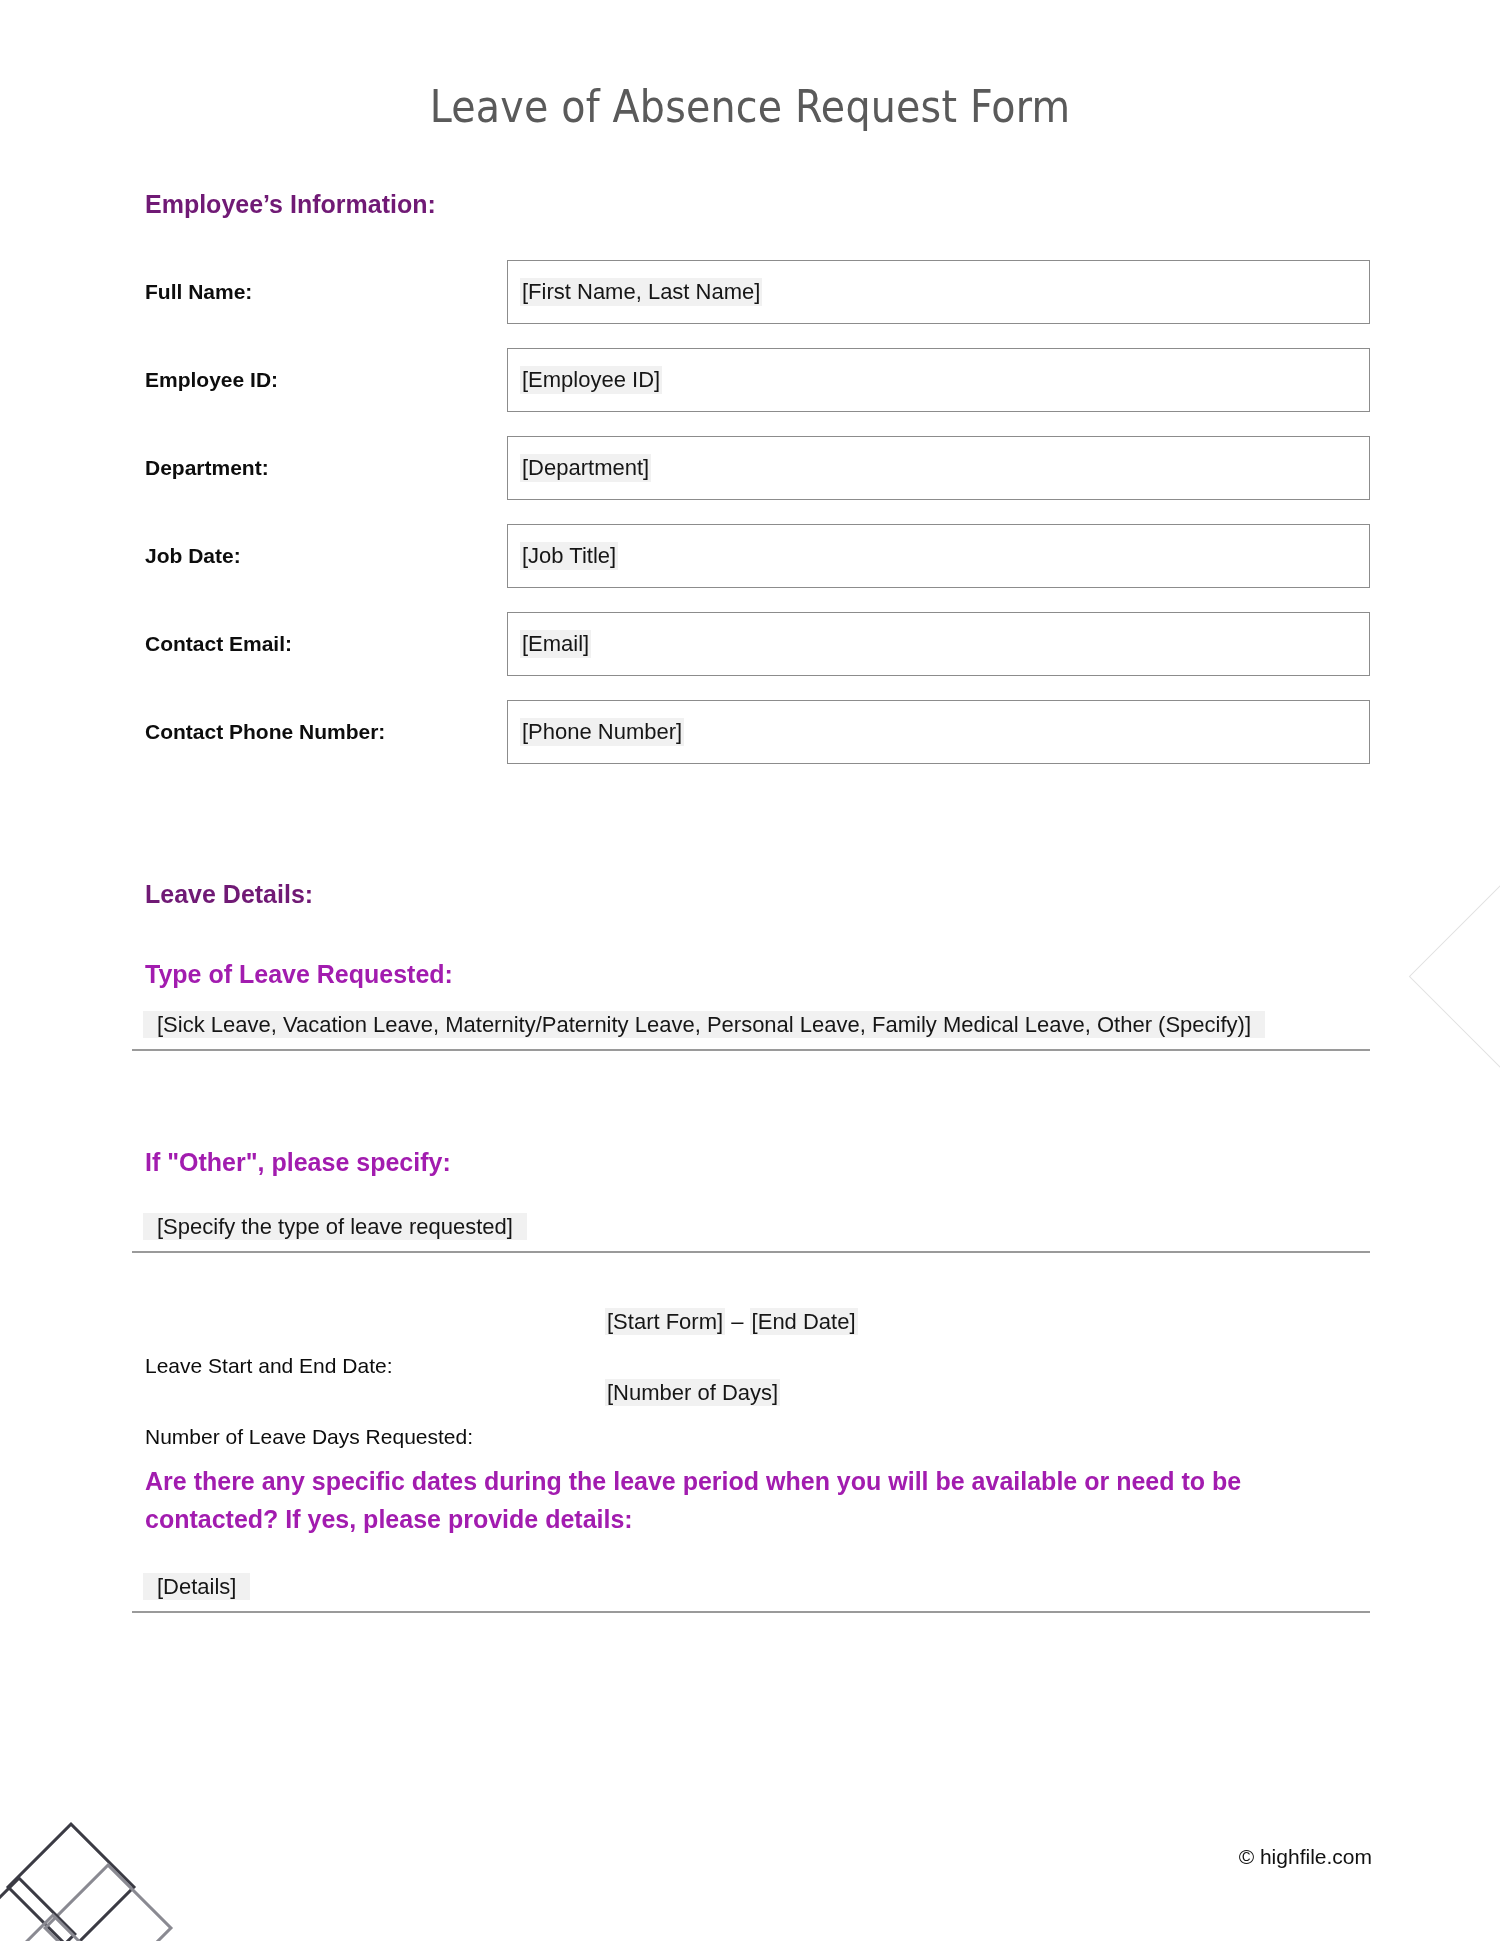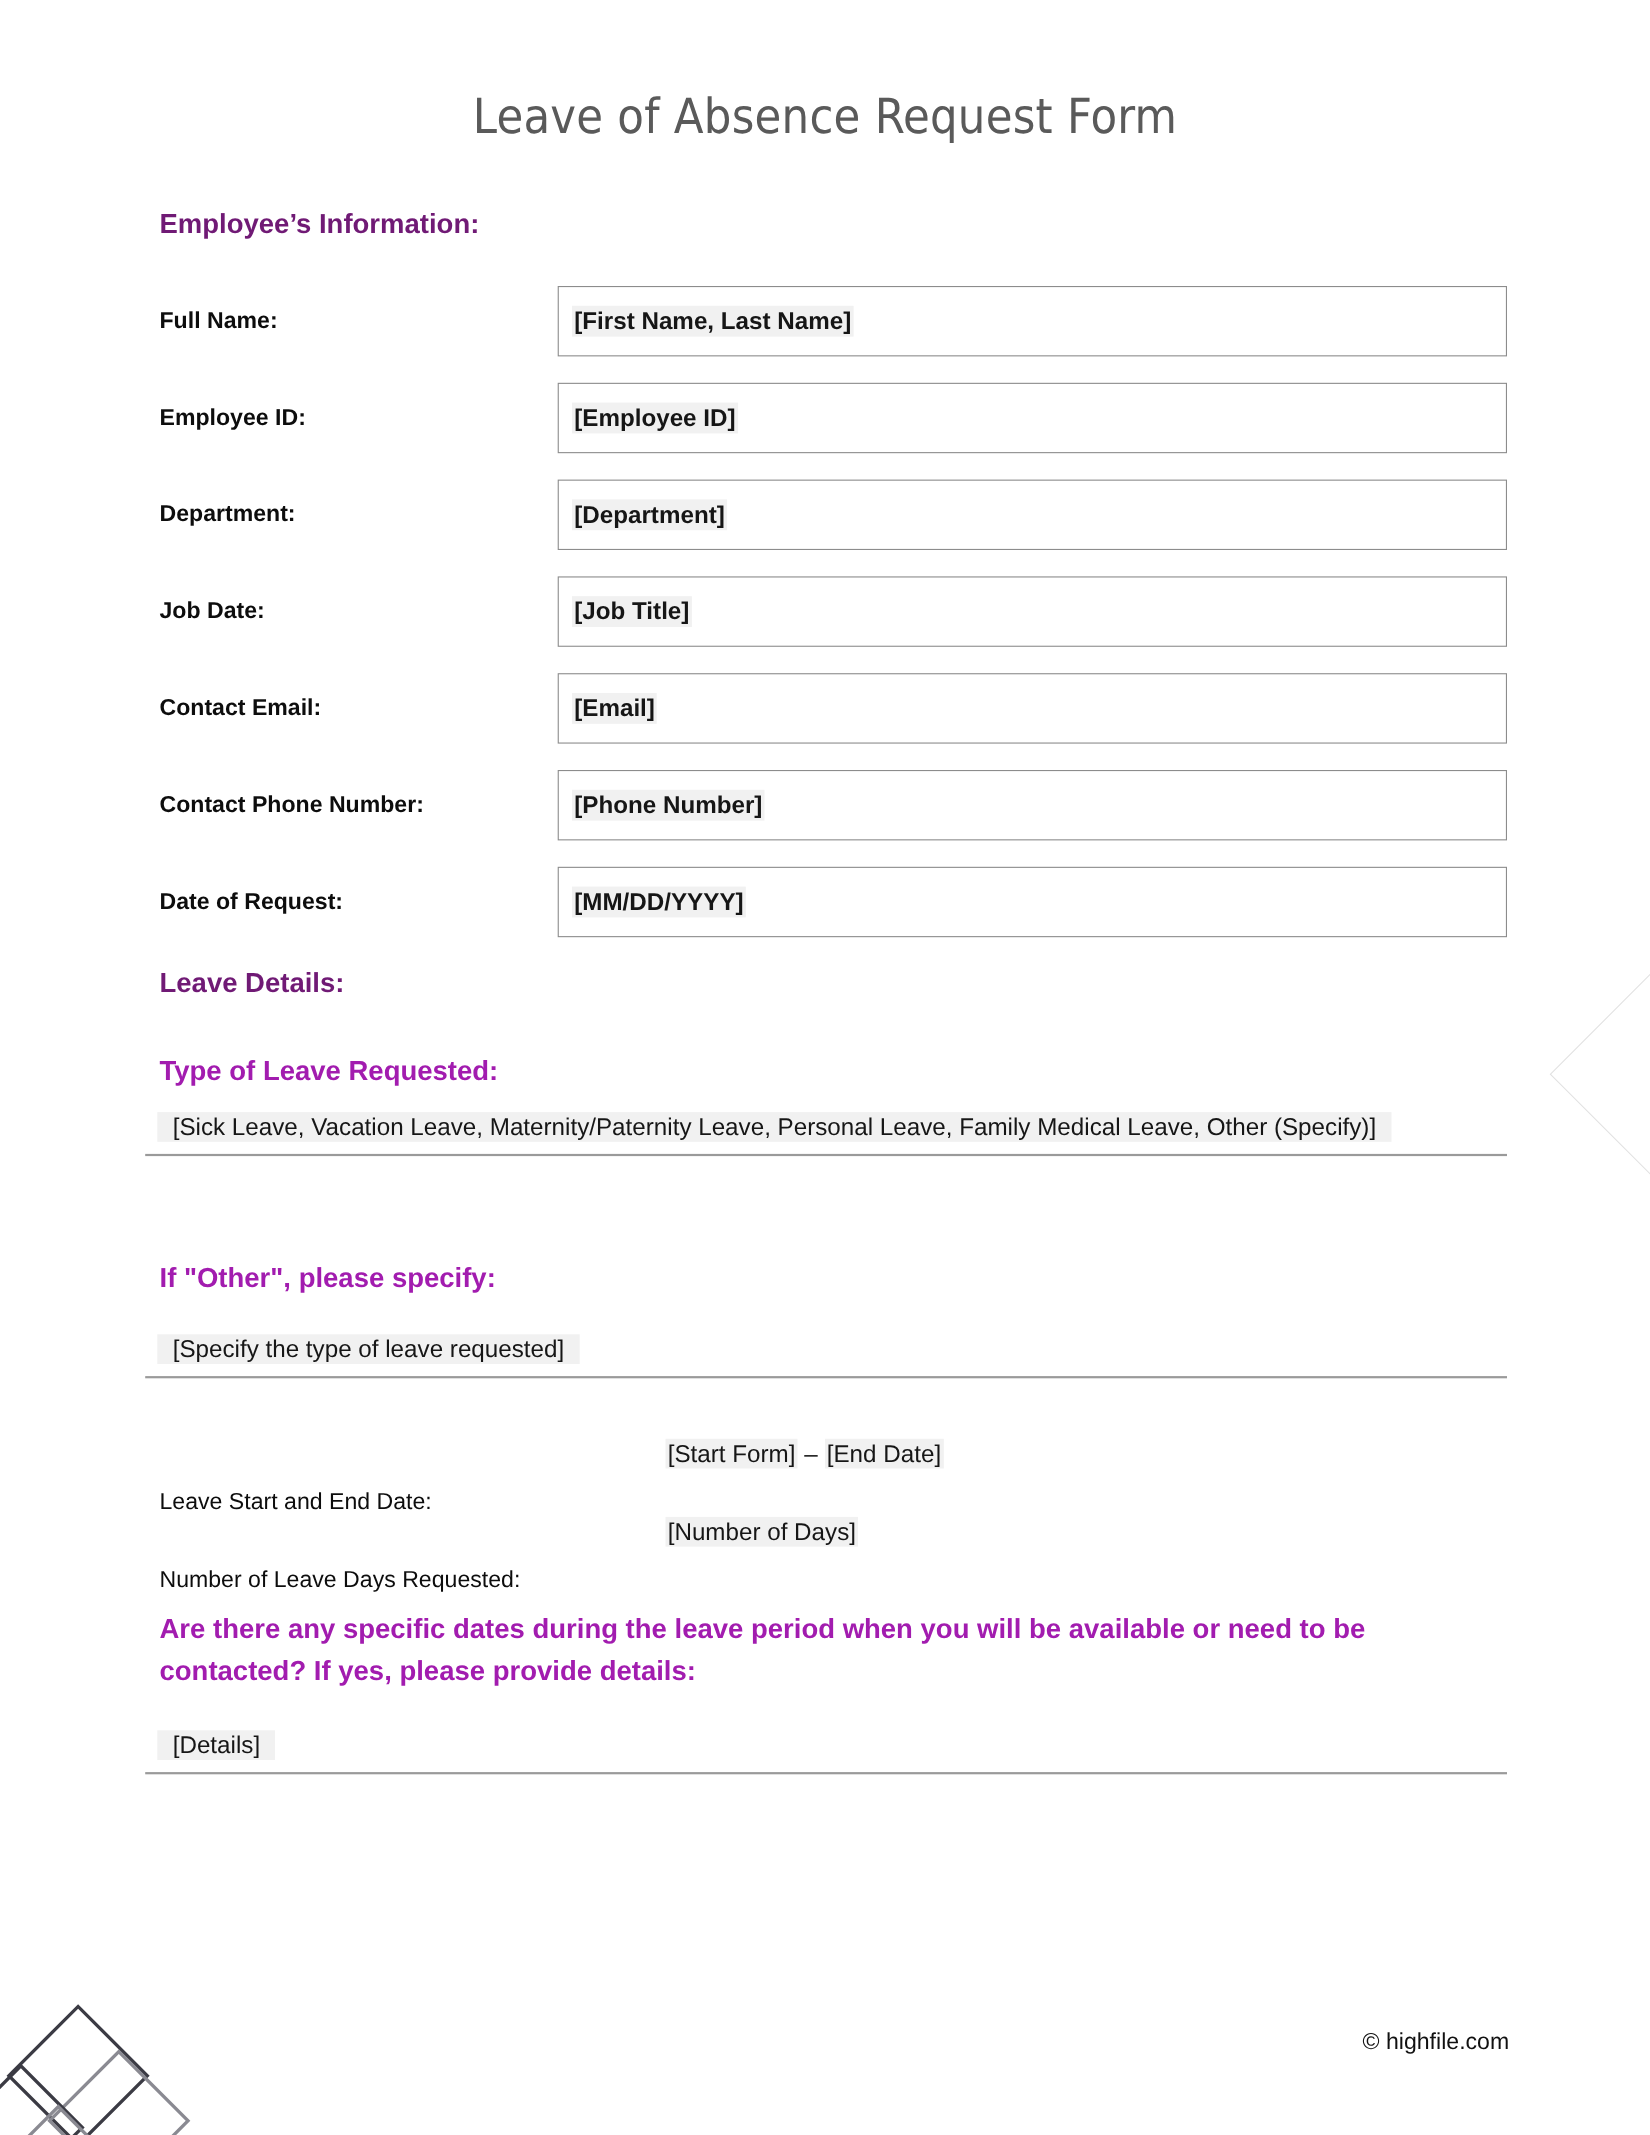--- a/index.html
+++ b/index.html
@@ -111,7 +111,6 @@
     background: #f1f1f1;
     padding: 1px 2px;
     white-space: nowrap;
-    font-weight: bold;
   }
 
   

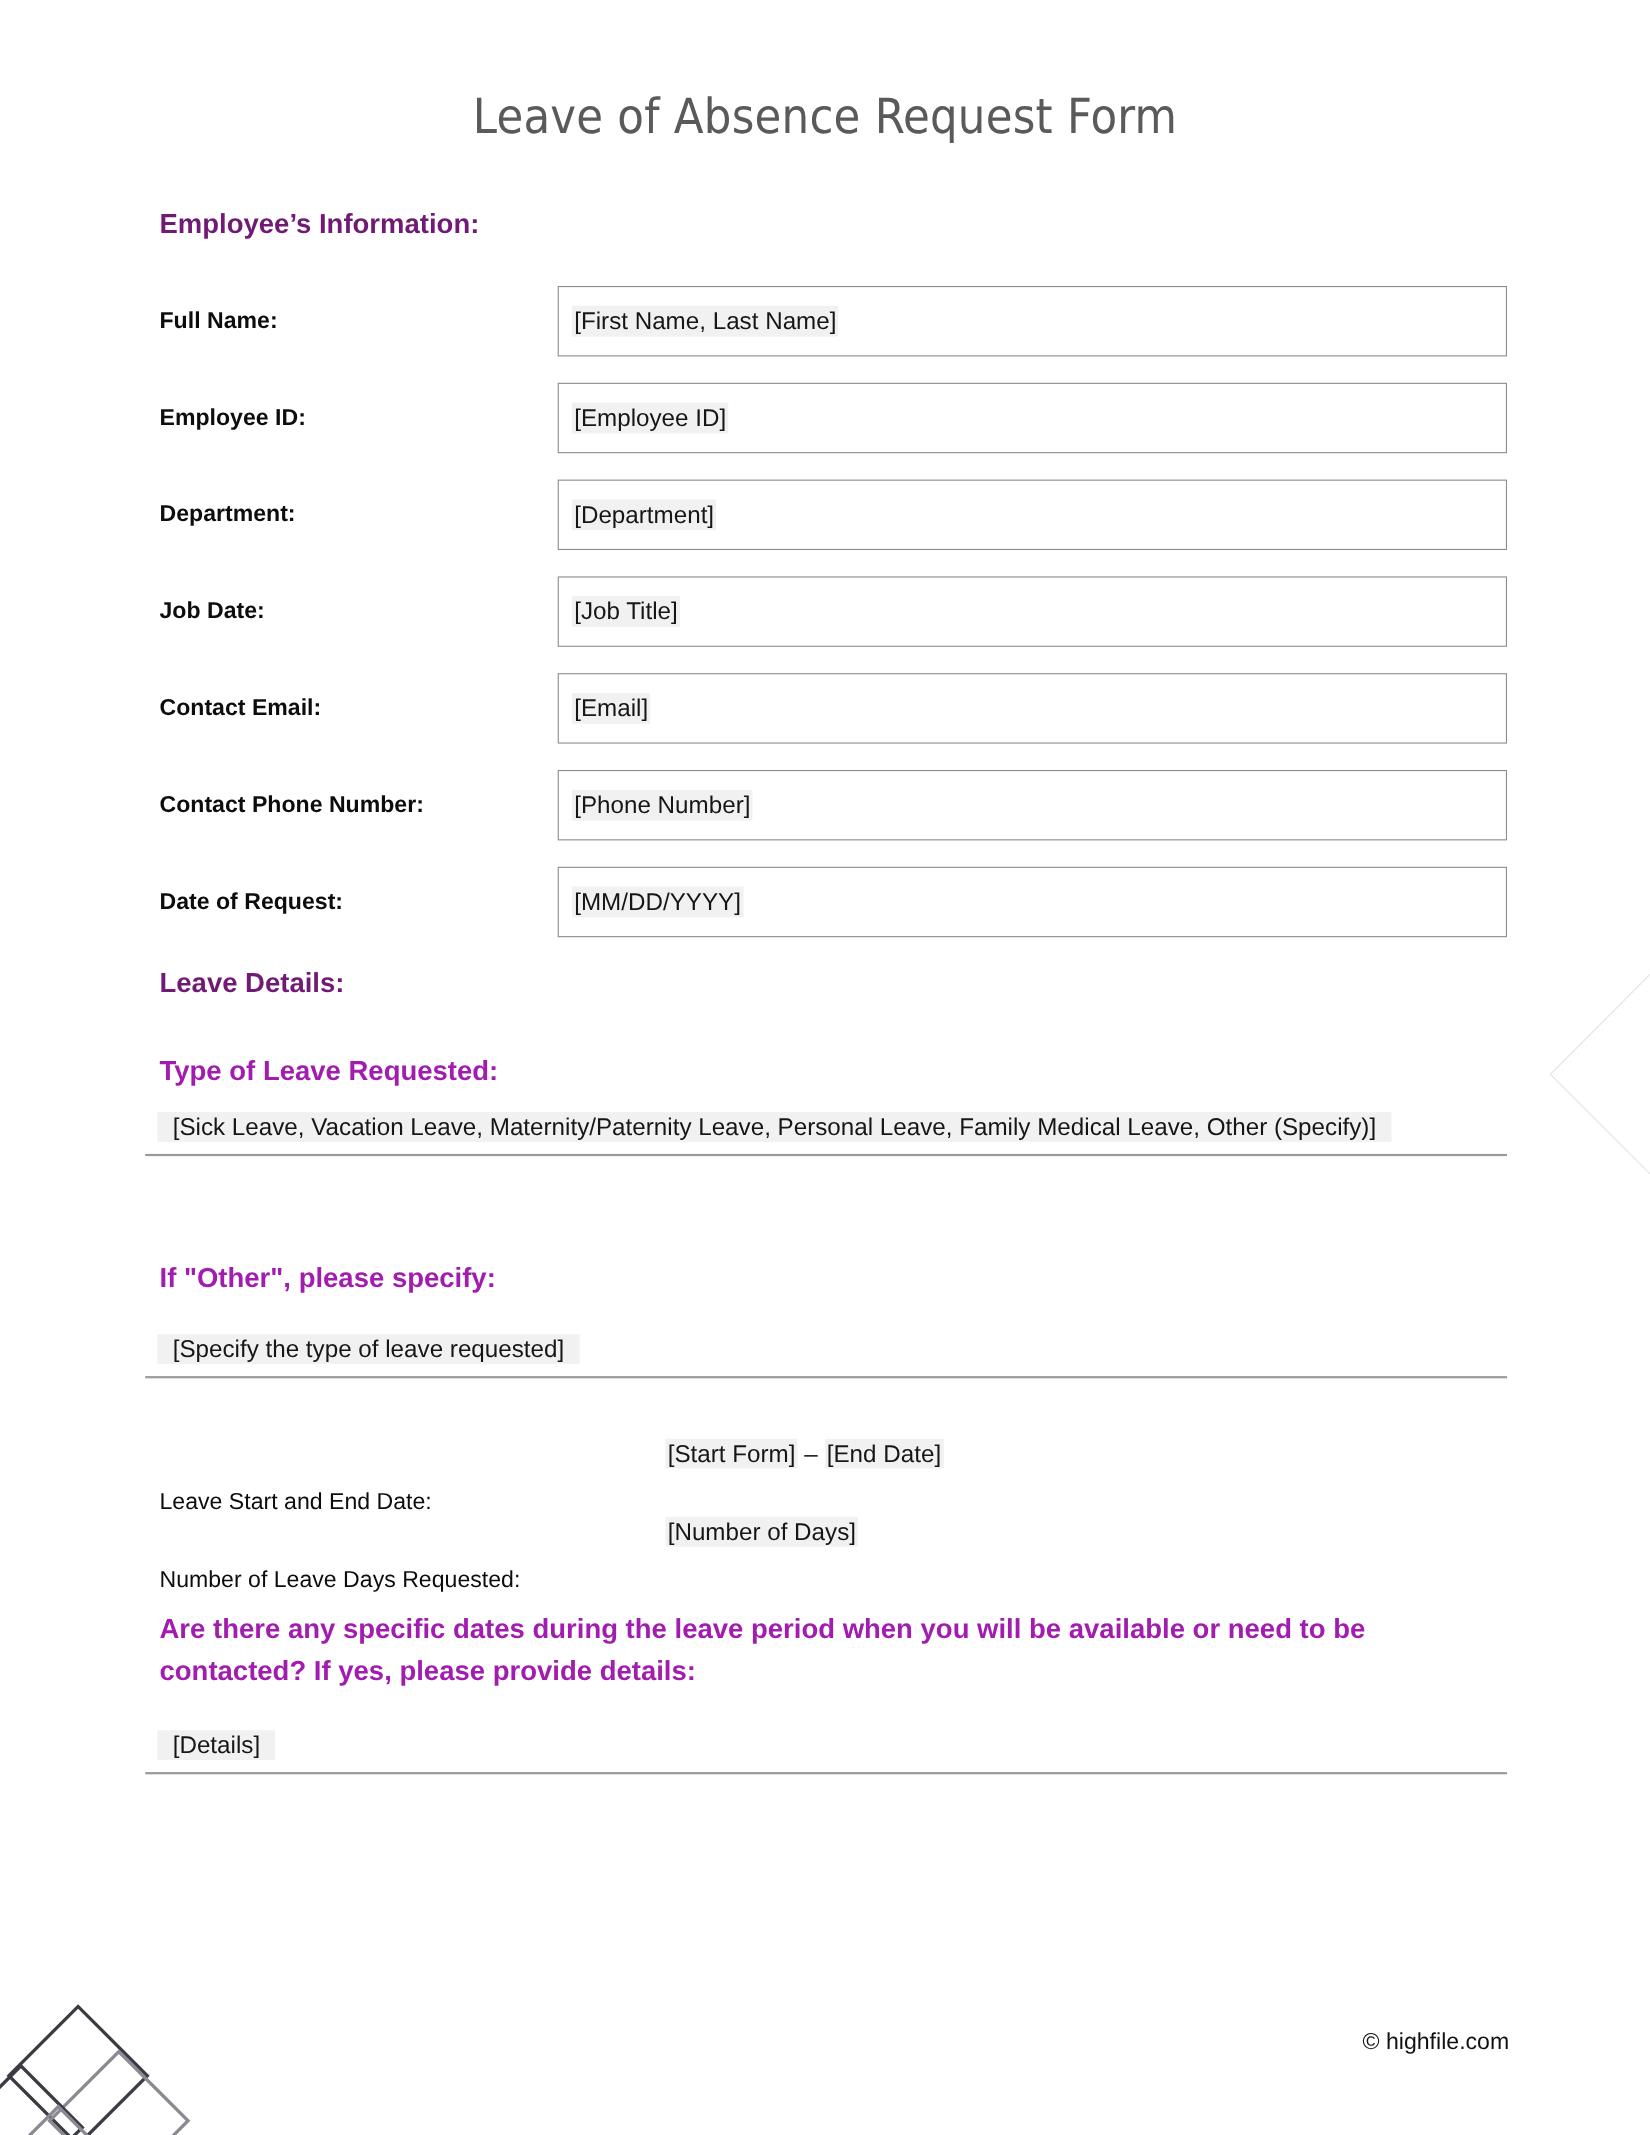--- a/index.html
+++ b/index.html
@@ -241,12 +241,6 @@
       </div>
     </div>
 
-    <div class="field-row" style="top:788px">
-      <div class="f-label">Date of Request:</div>
-      <div class="field-box">
-        <span class="f-value">[MM/DD/YYYY]</span>
-      </div>
-    </div>
 
     <div class="section-heading" id="sec-leave">Leave Details:</div>
 

